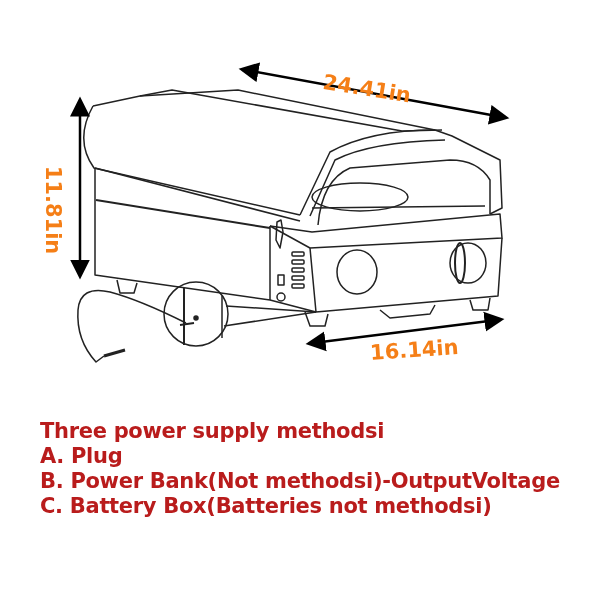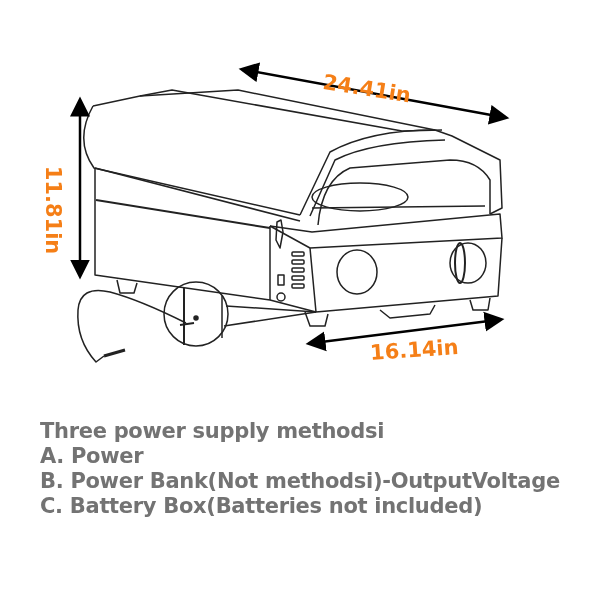--- a/index.html
+++ b/index.html
@@ -9,7 +9,7 @@
     .dim-top { left: 325px; top: 70px; transform: rotate(9deg); transform-origin: left top; }
     .dim-side { left: 38px; top: 198px; transform: rotate(90deg); transform-origin: center center; width: 90px; margin-left: -30px; text-align: center; }
     .dim-bottom { left: 370px; top: 338px; transform: rotate(-4deg); }
-    .notes { position: absolute; left: 40px; top: 419px; color: #737373; font-weight: bold; font-size: 21px; line-height: 25px; font-family: "DejaVu Sans", sans-serif; letter-spacing: -0.3px; }
+    .notes { position: absolute; left: 40px; top: 419px; color: #b91c1c; font-weight: bold; font-size: 21px; line-height: 25px; font-family: "DejaVu Sans", sans-serif; letter-spacing: -0.3px; }
     .notes div { white-space: nowrap; }
   </style>
 </head>

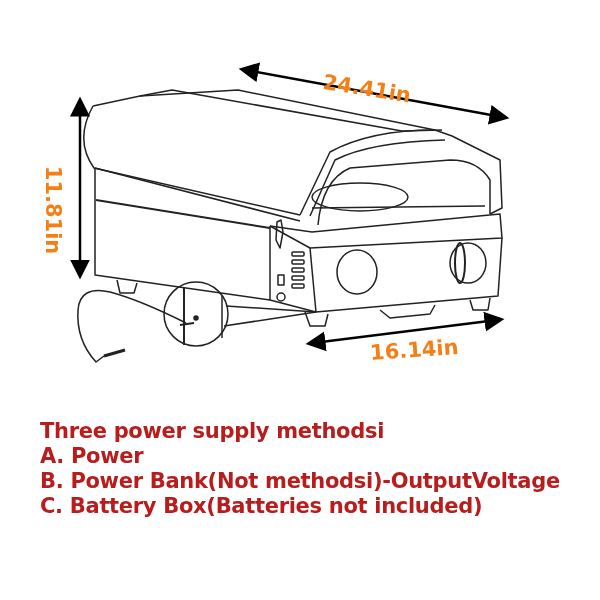--- a/index.html
+++ b/index.html
@@ -86,7 +86,7 @@
 
   <div class="notes">
     <div>Three power supply methodsi</div>
-    <div>A. Power</div>
+    <div>A. Plug</div>
     <div>B. Power Bank(Not methodsi)-OutputVoltage</div>
     <div>C. Battery Box(Batteries not included)</div>
   </div>

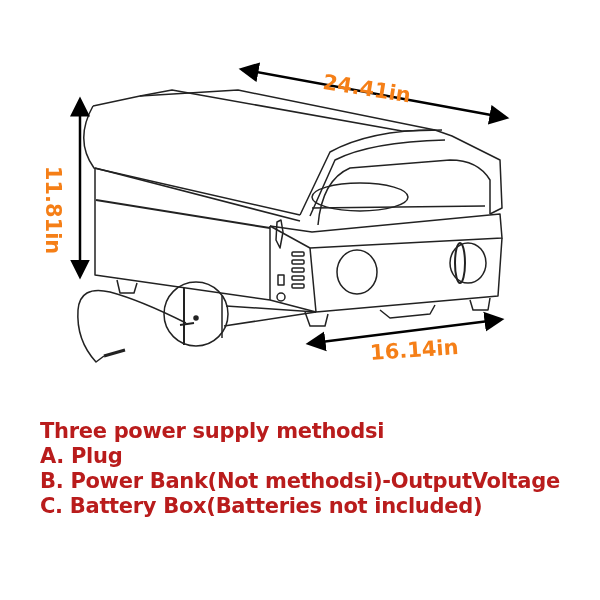--- a/index.html
+++ b/index.html
@@ -88,7 +88,7 @@
     <div>Three power supply methodsi</div>
     <div>A. Plug</div>
     <div>B. Power Bank(Not methodsi)-OutputVoltage</div>
-    <div>C. Battery Box(Batteries not included)</div>
+    <div>C. Battery Box(Batteries not methodsi)</div>
   </div>
 </div>
 

